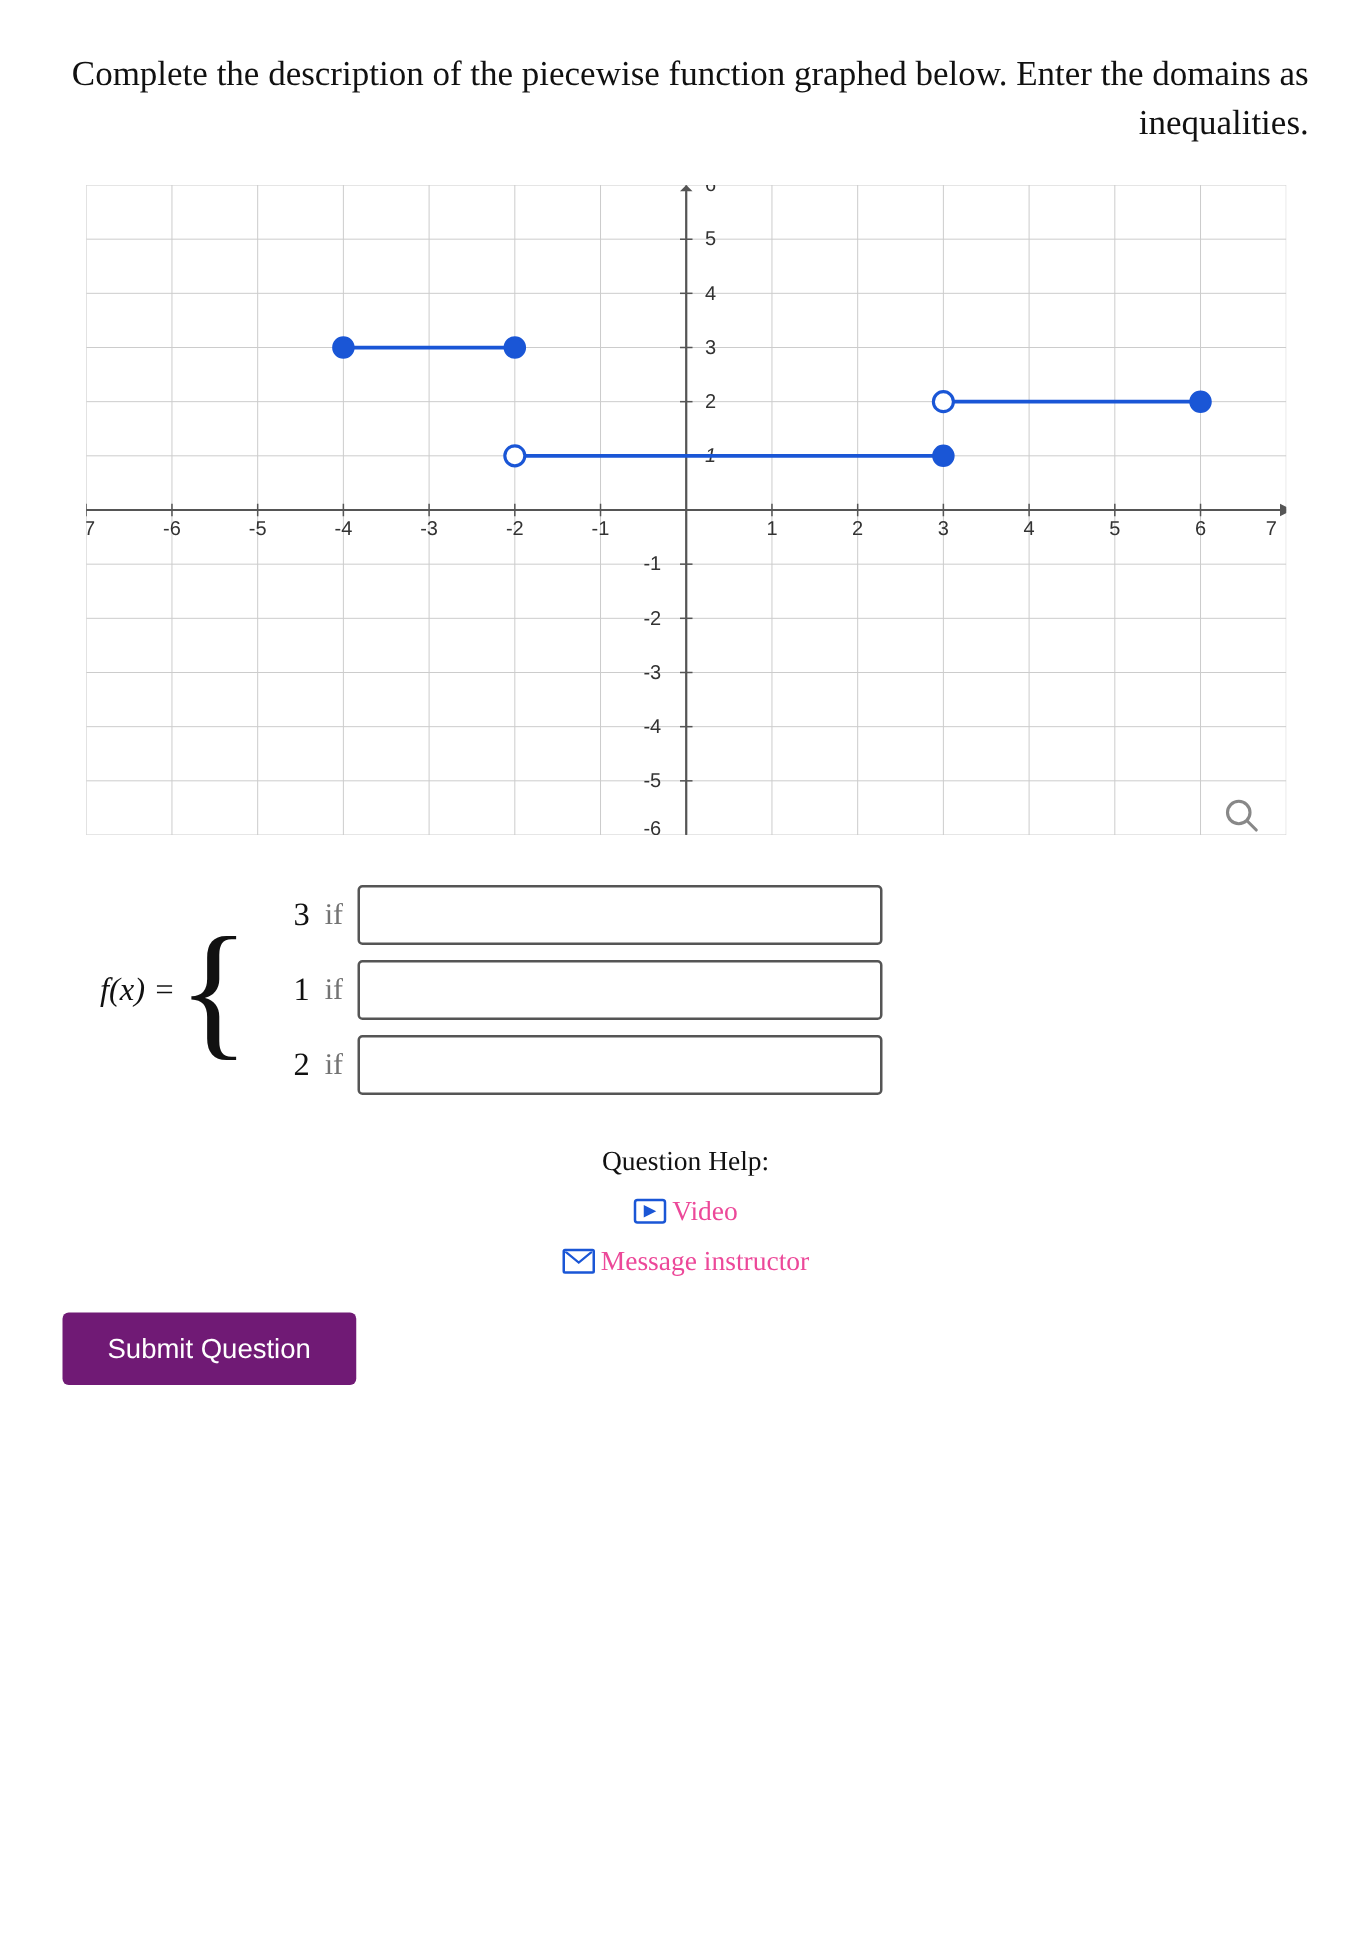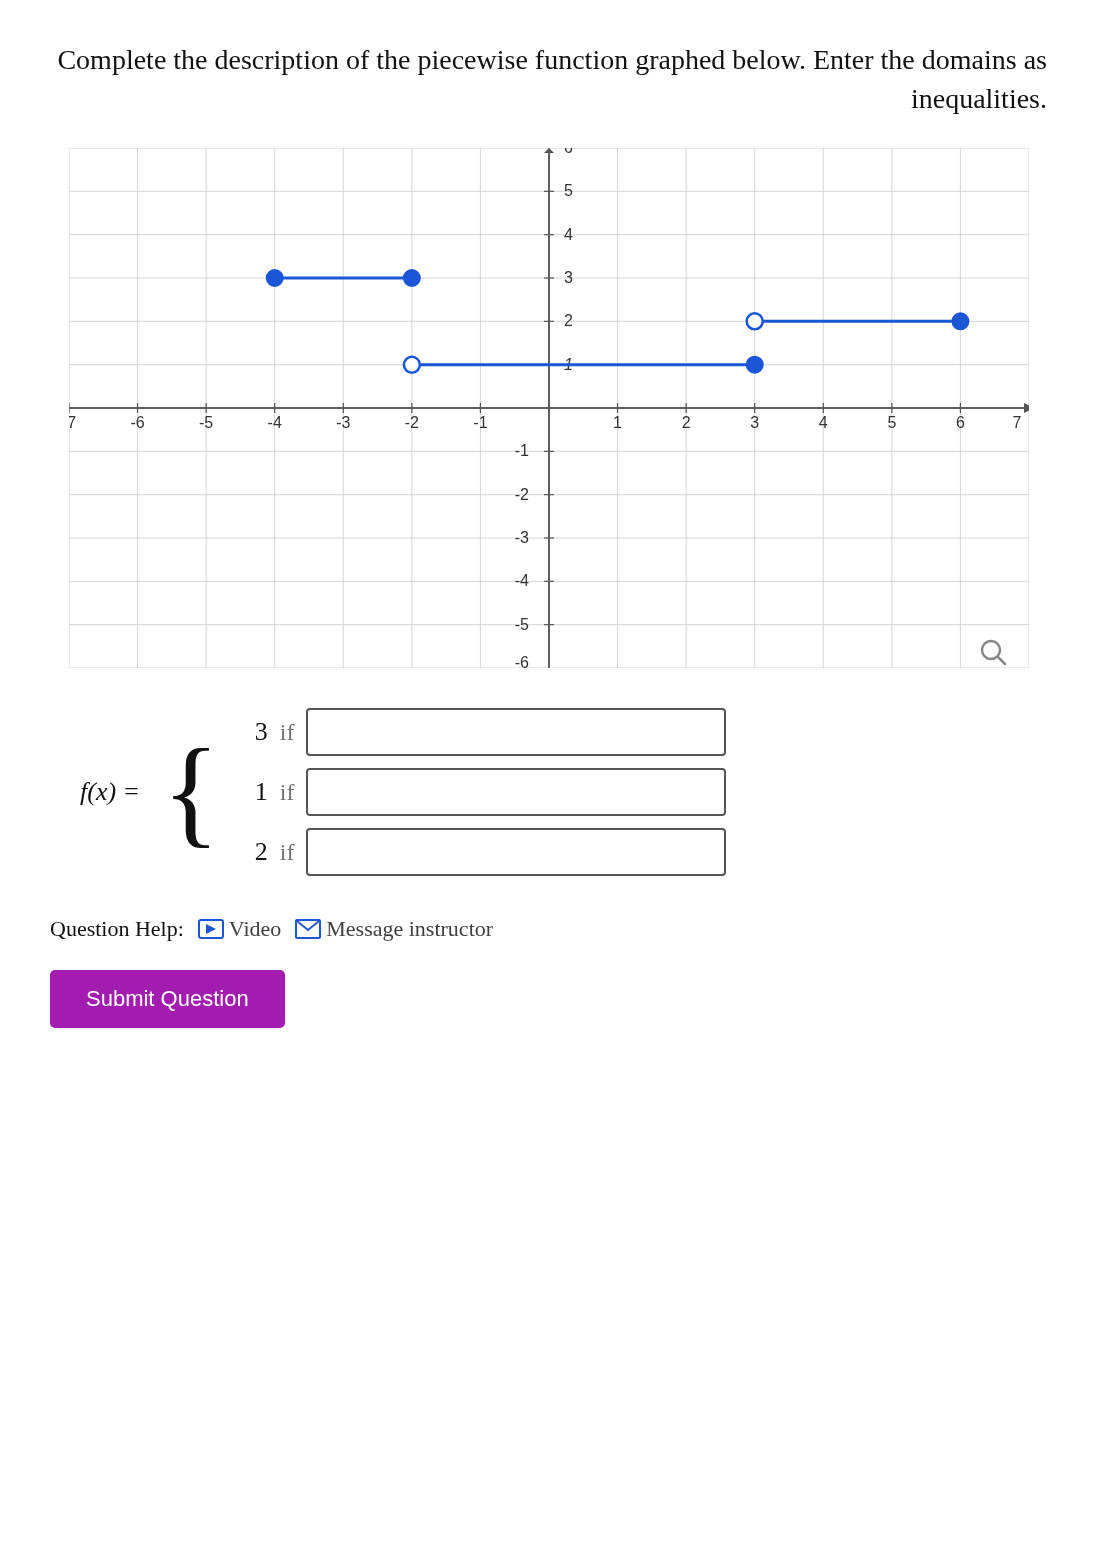--- a/index.html
+++ b/index.html
@@ -36,7 +36,7 @@
     }
     .fx-label {
       font-style: italic;
-      margin-right: 22px;
+      margin-right: 2px;
       font-size: 26px;
     }
     .brace {

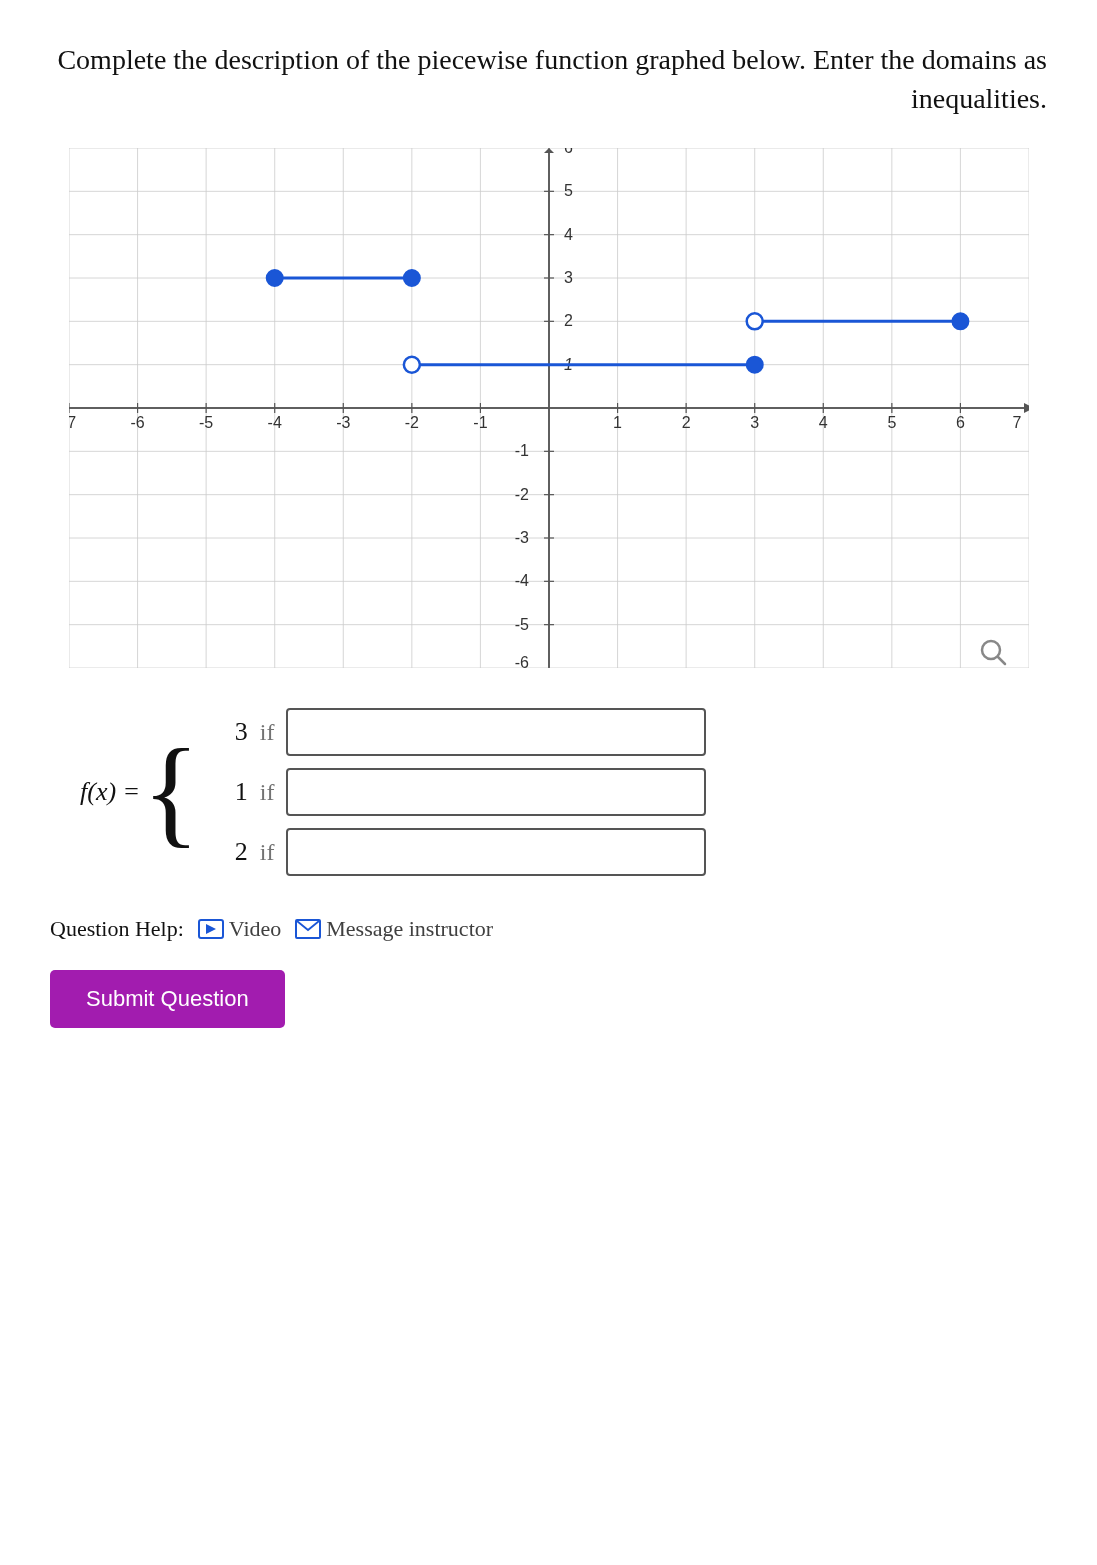--- a/index.html
+++ b/index.html
@@ -81,6 +81,7 @@
       display: flex;
       align-items: center;
       gap: 14px;
+      flex-direction: column;
     }
     .help-label {
       font-size: 22px;

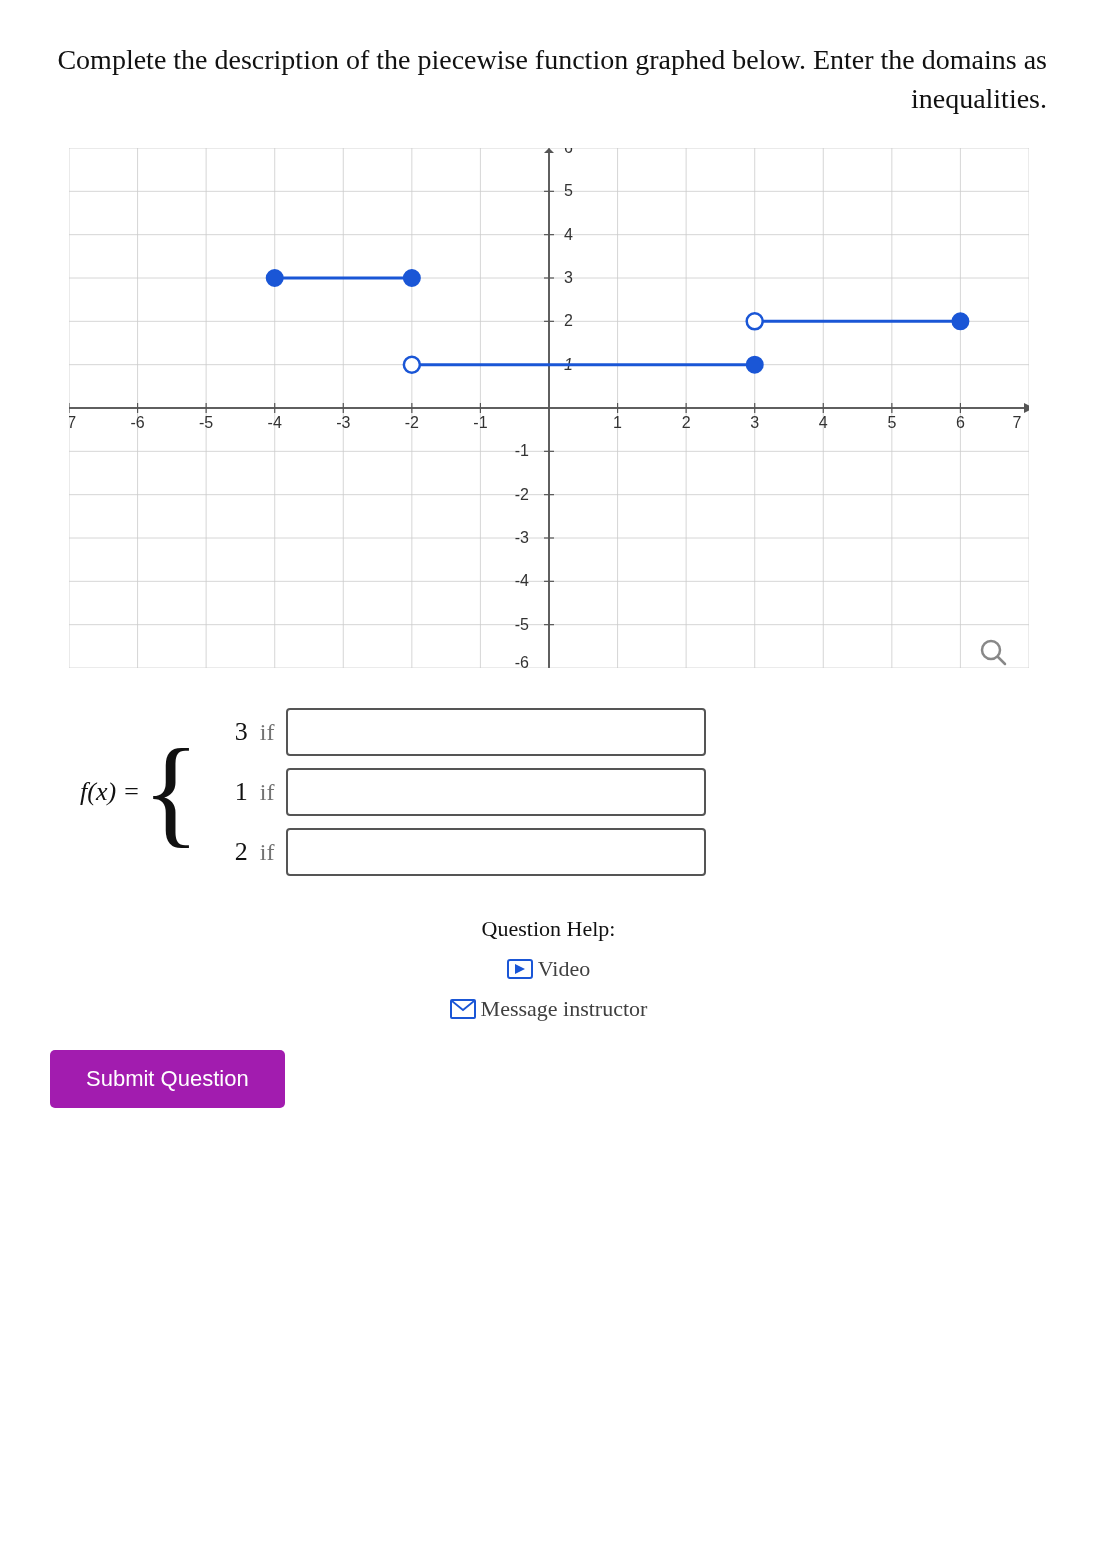--- a/index.html
+++ b/index.html
@@ -87,7 +87,7 @@
       font-size: 22px;
     }
     .help-link {
-      color: #404040;
+      color: #ec4899;
       text-decoration: none;
       display: flex;
       align-items: center;

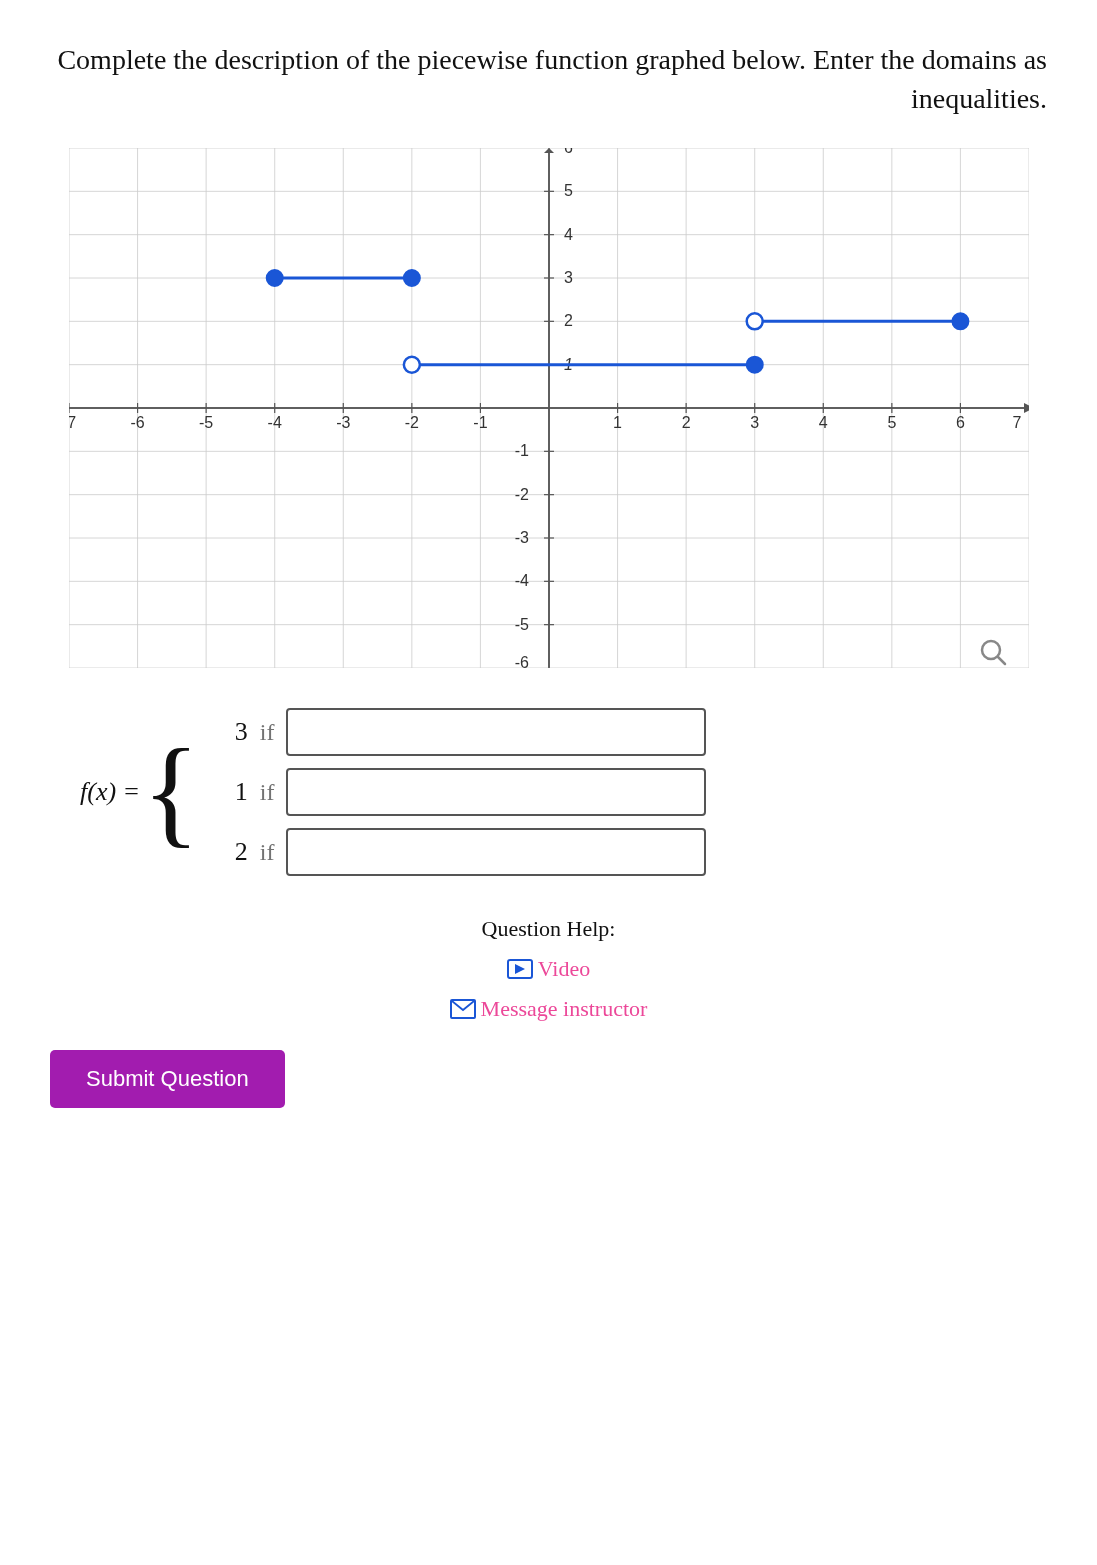--- a/index.html
+++ b/index.html
@@ -95,7 +95,7 @@
       font-size: 22px;
     }
     .submit-btn {
-      background-color: #a21caf;
+      background-color: #701a75;
       color: #fff;
       border: none;
       border-radius: 5px;

